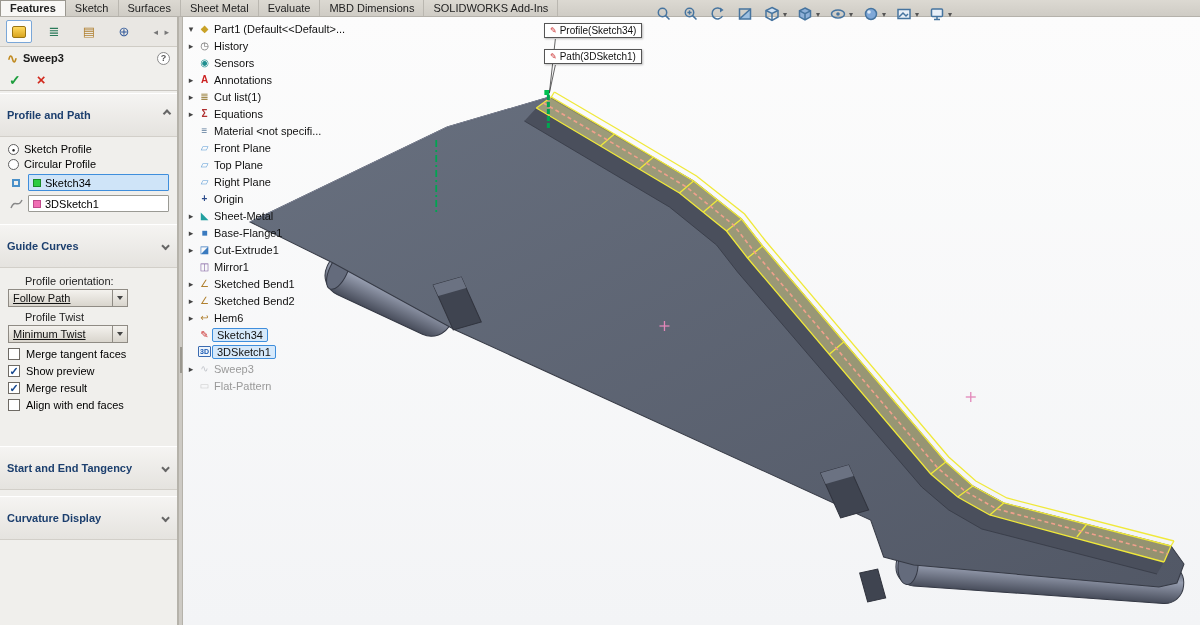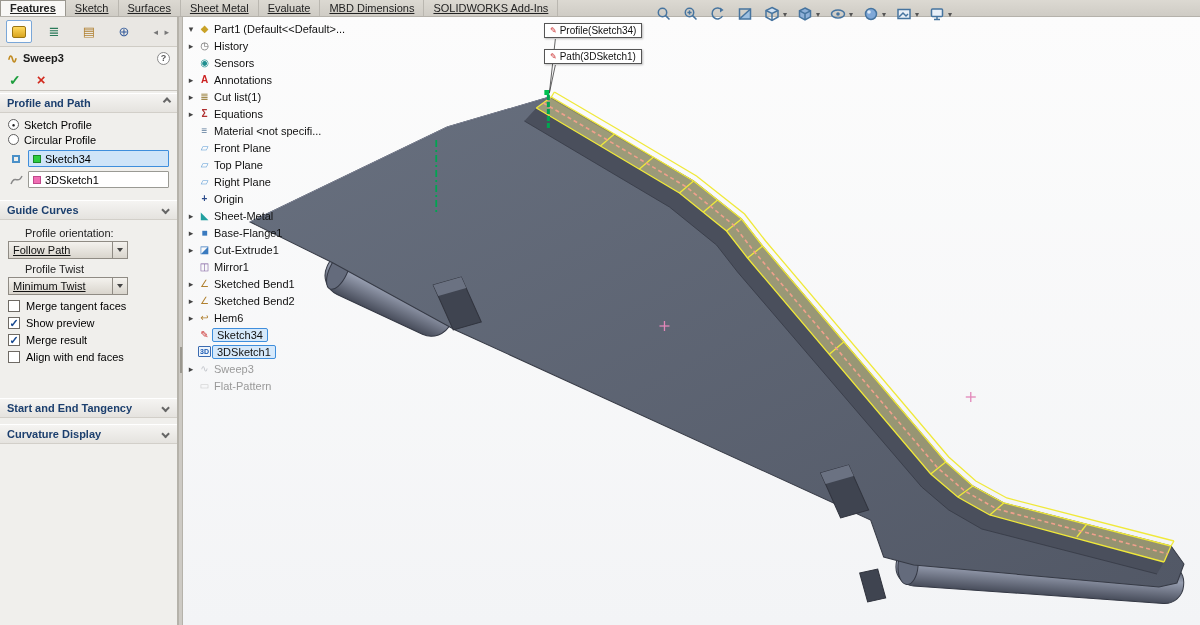--- a/index.html
+++ b/index.html
@@ -10,7 +10,7 @@
   #tabbar { position:absolute; top:0; left:0; width:1200px; height:17px;
     background:linear-gradient(#dcd9d2,#cfccc5); border-bottom:1px solid #b5b2ab;
     display:flex; align-items:stretch; z-index:5; }
-  .tab { padding:1px 9px 2px; color:#222; border-right:1px solid #bab7b0; display:flex; align-items:center; cursor:default;text-decoration:underline; }
+  .tab { padding:1px 9px 2px; color:#222; border-right:1px solid #bab7b0; display:flex; align-items:center; cursor:default; }
   .tab.active { background:#f8f7f5; border:1px solid #9a978f; border-bottom:none; font-weight:bold; }
 
   

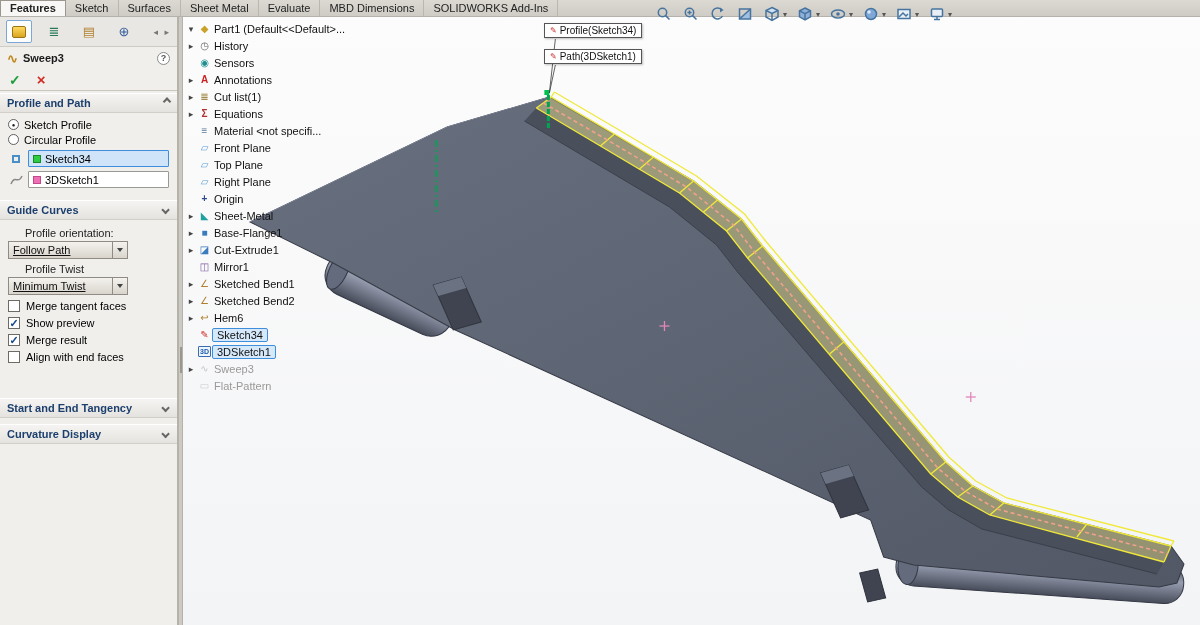--- a/index.html
+++ b/index.html
@@ -37,7 +37,7 @@
   .ok { color:#1e9e3e; font-weight:bold; font-size:14px; }
   .cancel { color:#d22a1e; font-weight:bold; font-size:15px; line-height:10px; }
 
-  .sec-h { display:flex; align-items:center; padding:3px 7px; background:linear-gradient(#f5f4f2,#e5e3df);
+  .sec-h { display:flex; align-items:center; padding:15px 7px; background:linear-gradient(#f5f4f2,#e5e3df);
     border-top:1px solid #fff; border-bottom:1px solid #d2cfc9; color:#1c3f6e; font-weight:bold; margin-top:2px; }
   .chev { margin-left:auto; width:6px; height:6px; border-left:2px solid #666; border-bottom:2px solid #666; }
   .chev.up   { transform:rotate(135deg) translate(-1px,1px); }

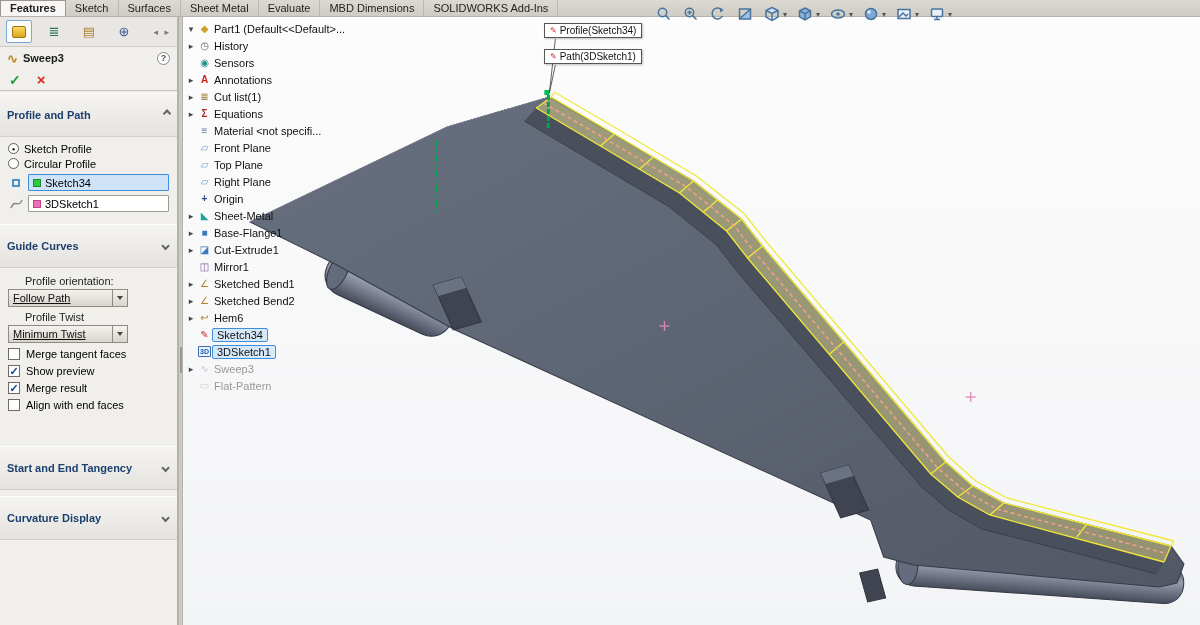--- a/index.html
+++ b/index.html
@@ -44,7 +44,7 @@
   .chev.down { transform:rotate(-45deg) translate(-1px,-1px); }
   .sec-b { padding:4px 8px 6px; }
 
-  .radio-row { display:flex; align-items:flex-start; margin:2px 0 3px; }
+  .radio-row { display:flex; align-items:flex-end; margin:2px 0 3px; }
   .radio { width:11px; height:11px; border:1px solid #5f5f5f; border-radius:50%; background:#fff;
     display:flex; align-items:center; justify-content:center; font-size:6px; color:#222; margin-right:5px; }
   .sel-row { display:flex; align-items:center; gap:4px; margin:4px 0; }

